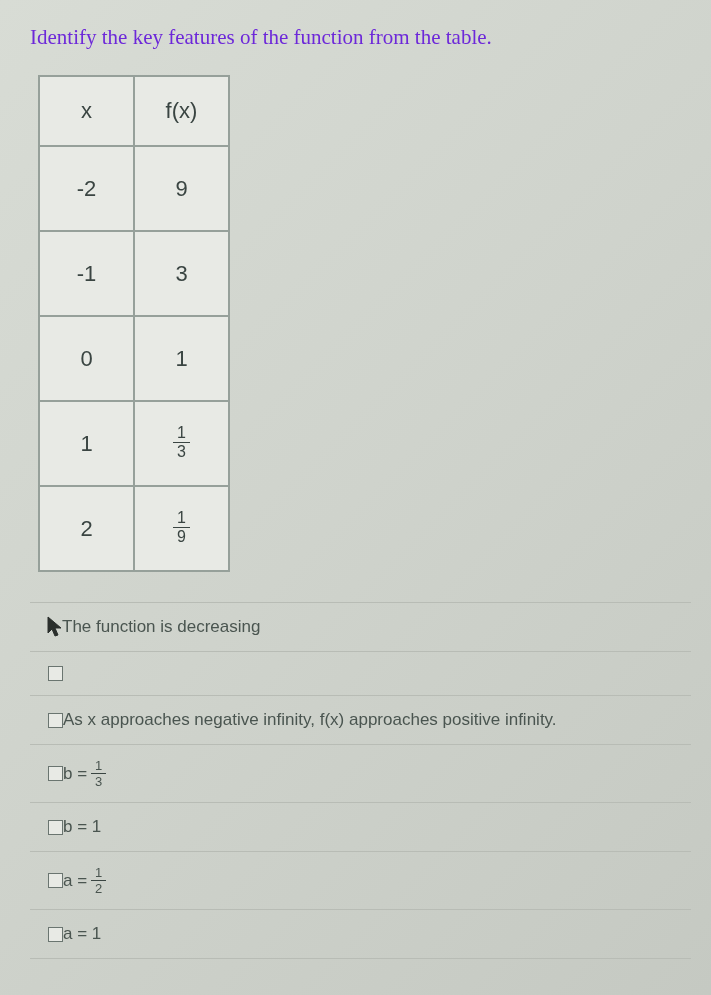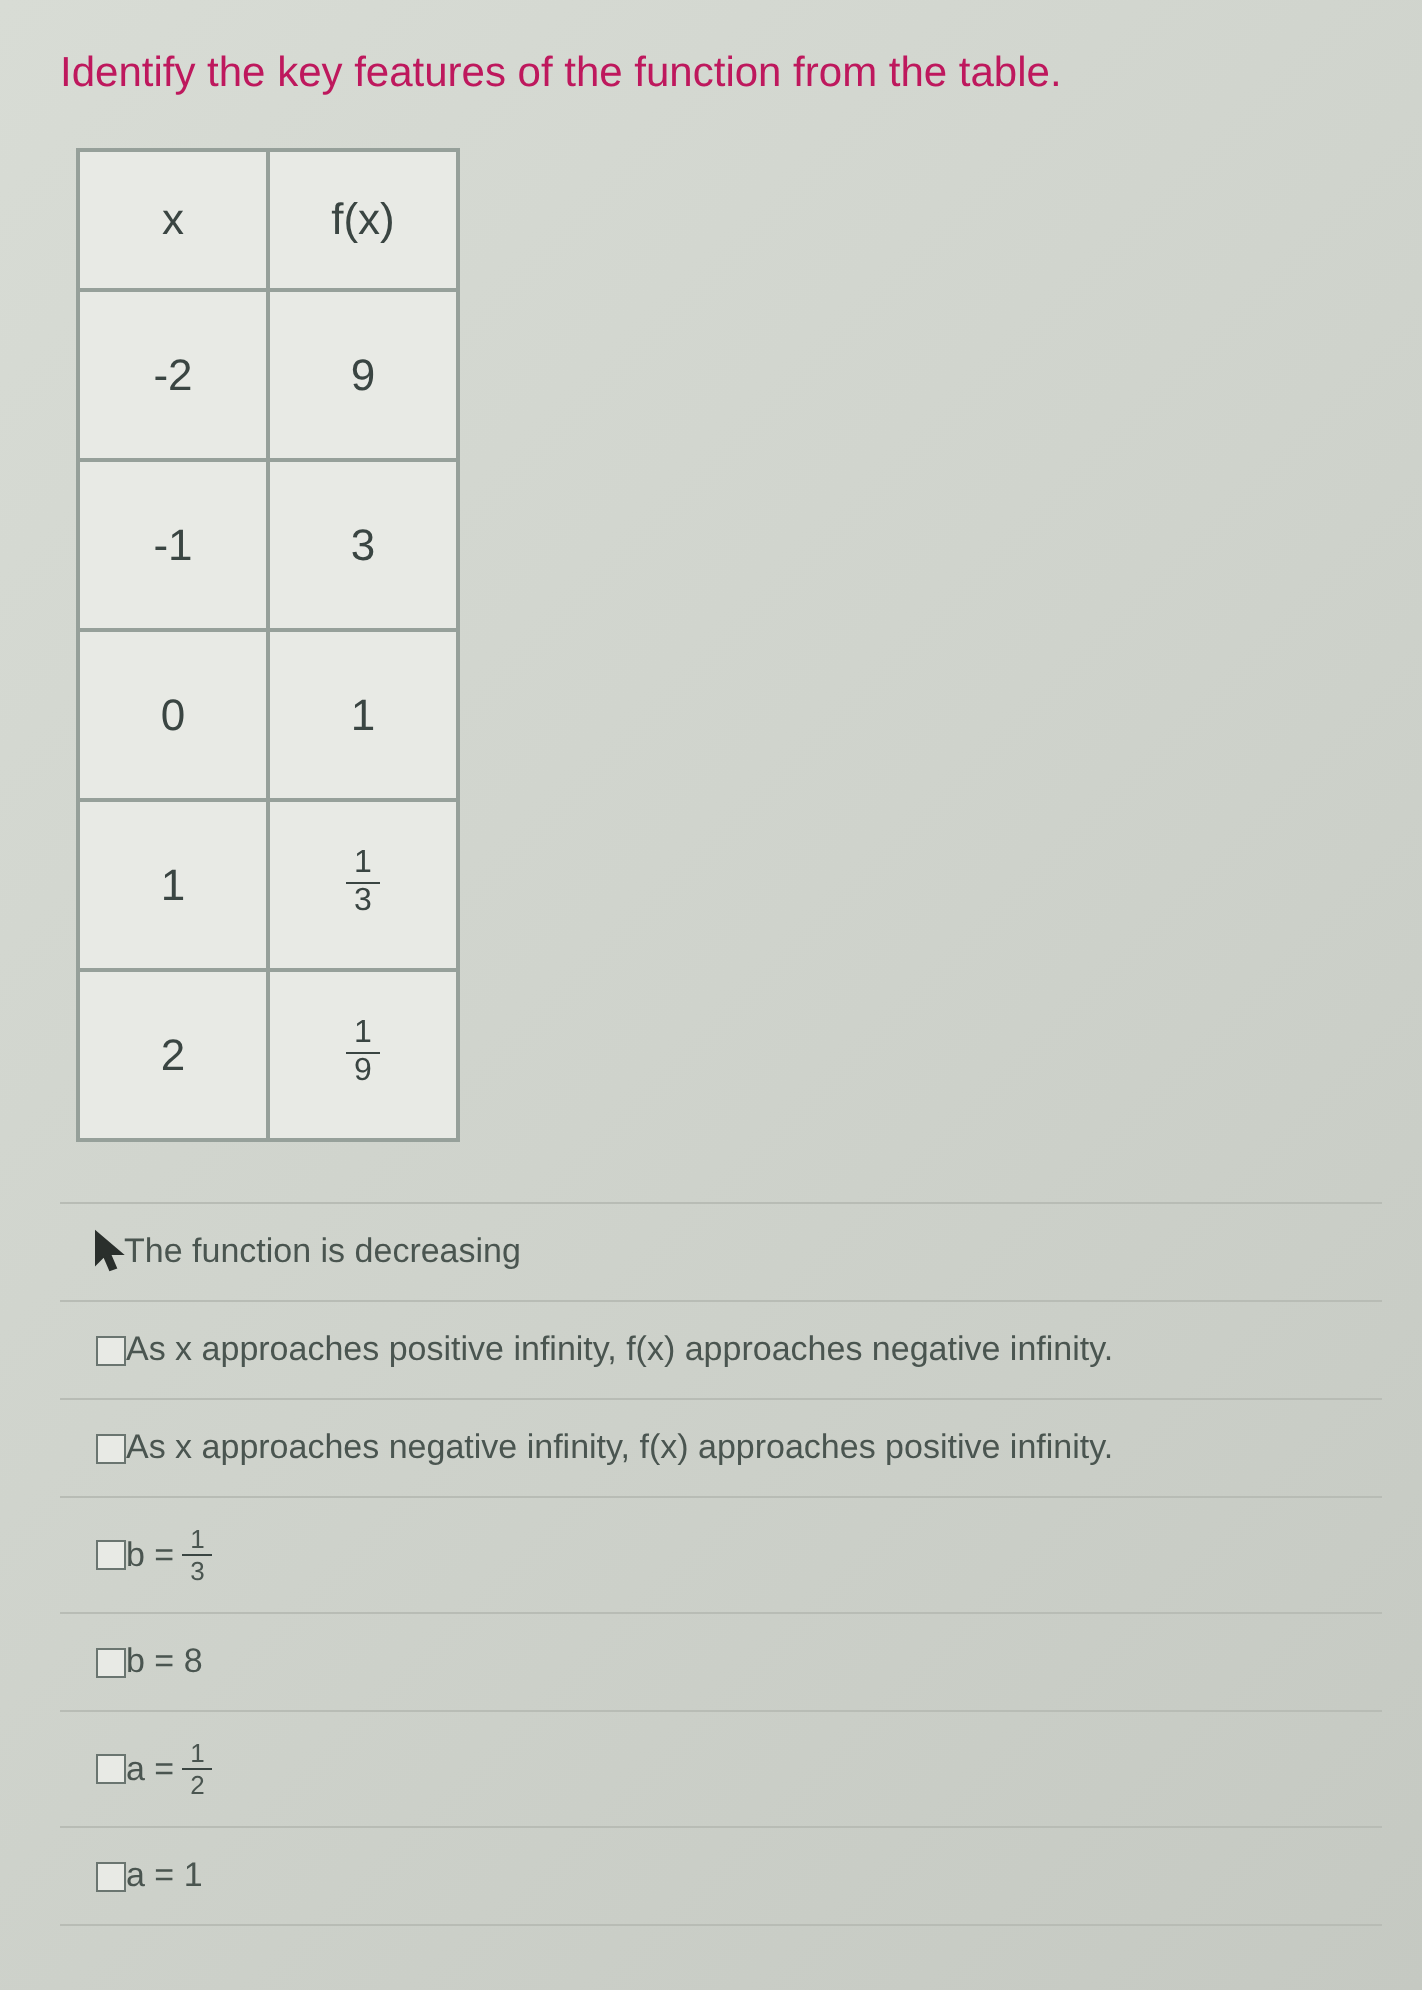--- a/index.html
+++ b/index.html
@@ -15,8 +15,9 @@
   }
   .prompt {
     font-size: 21px;
-    color: #be185d;
+    color: #6d28d9;
     margin-bottom: 25px;
+    font-family: Liberation Serif, serif;
   }
   table.fn {
     border-collapse: collapse;

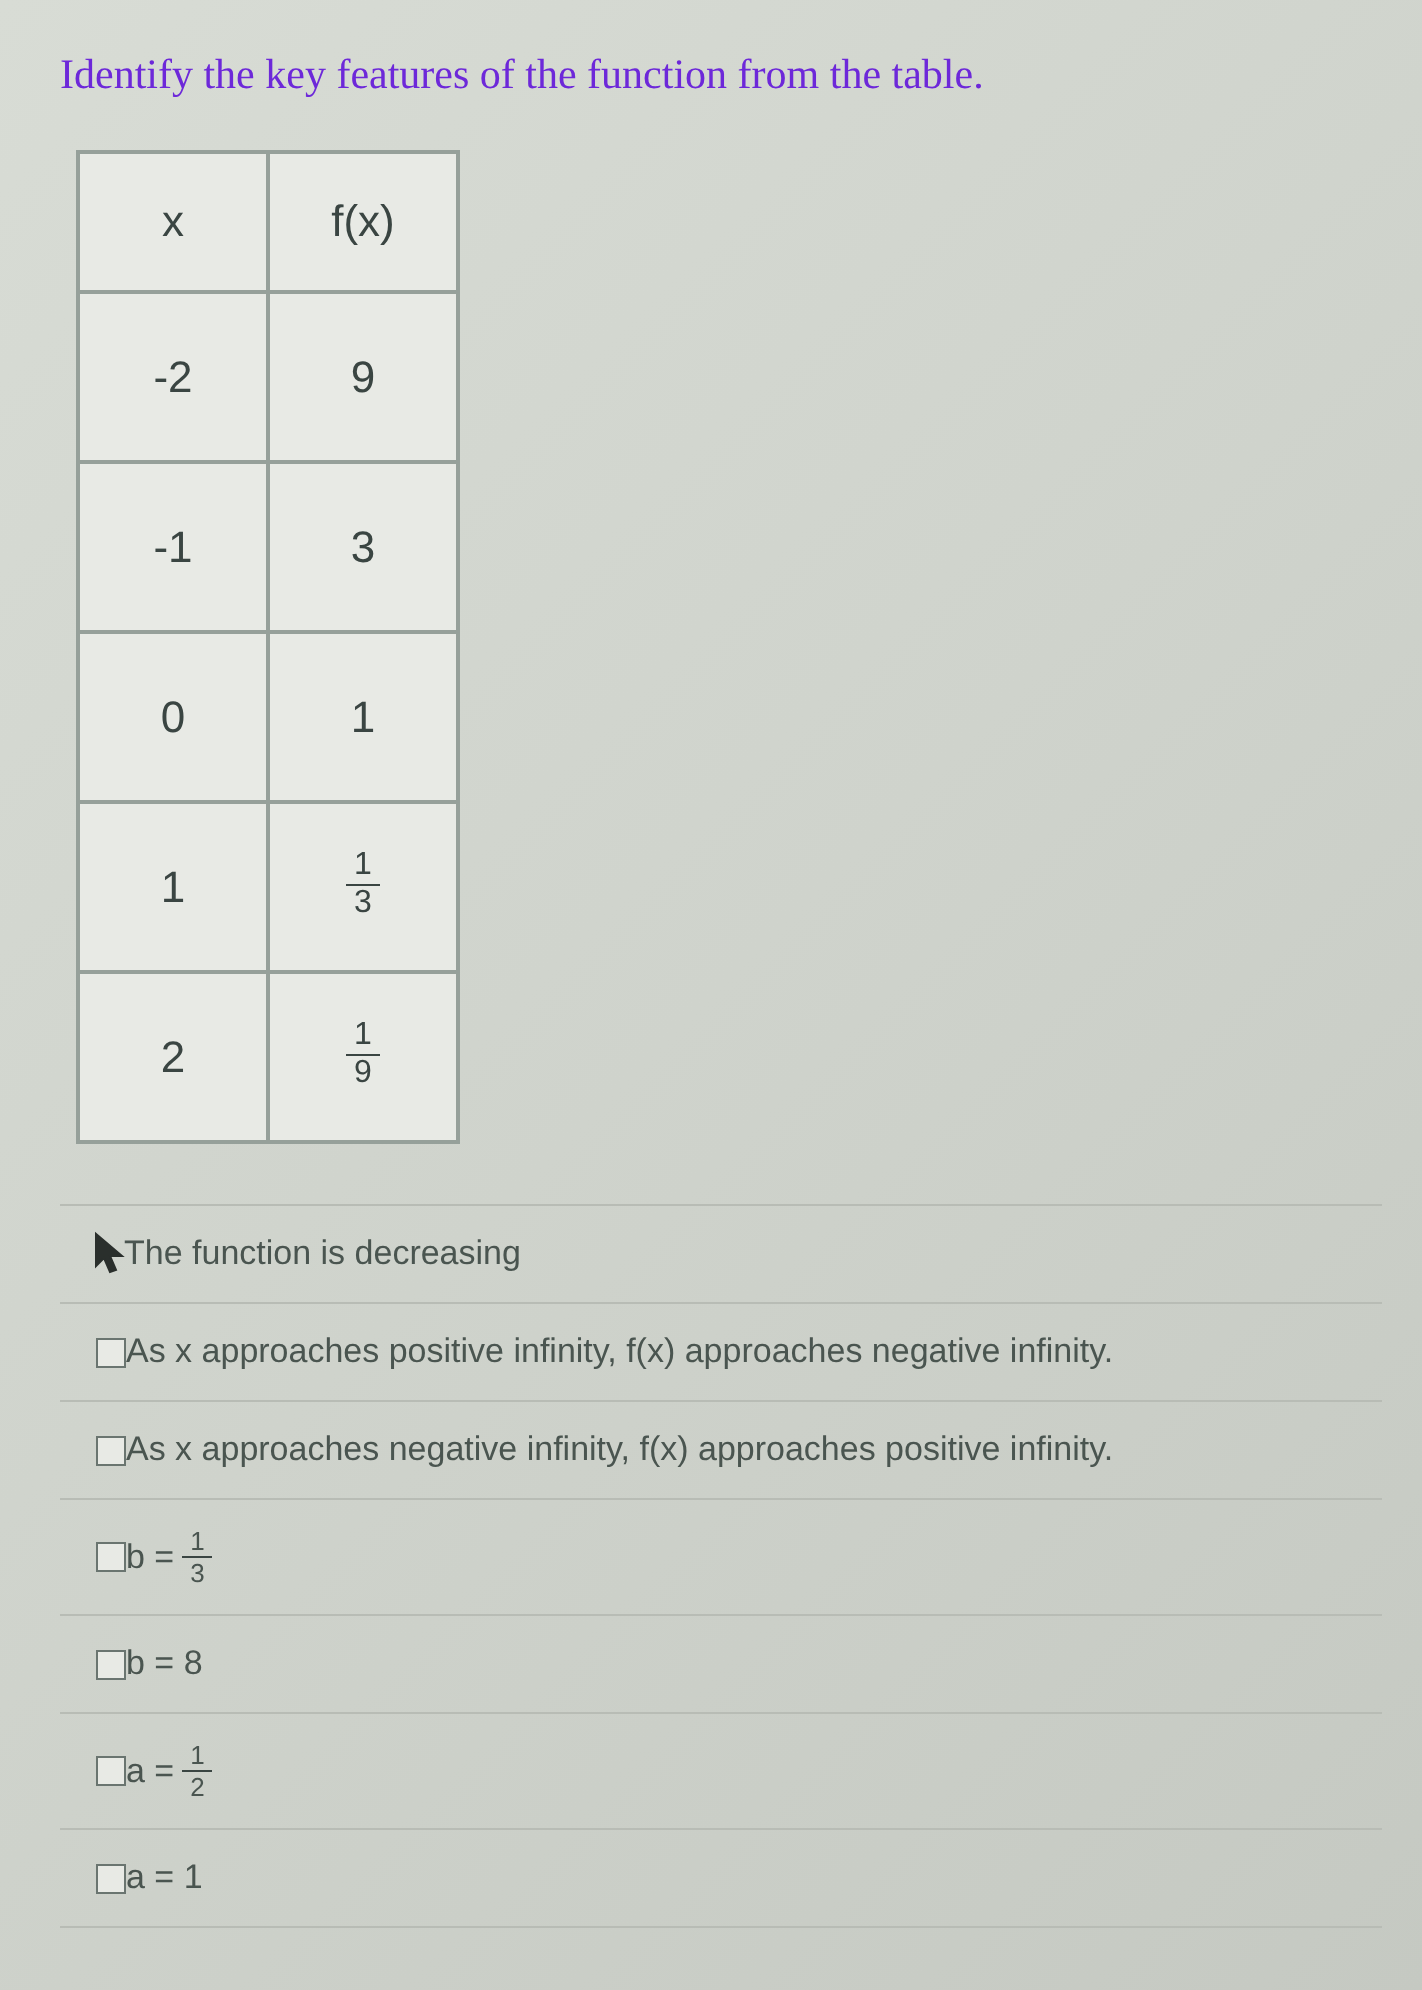--- a/index.html
+++ b/index.html
@@ -130,7 +130,6 @@
 
   <div class="opt">
     <span class="checkbox"></span>
-    <span class="opt-label">As x approaches positive infinity, f(x) approaches negative infinity.</span>
   </div>
 
   <div class="opt">

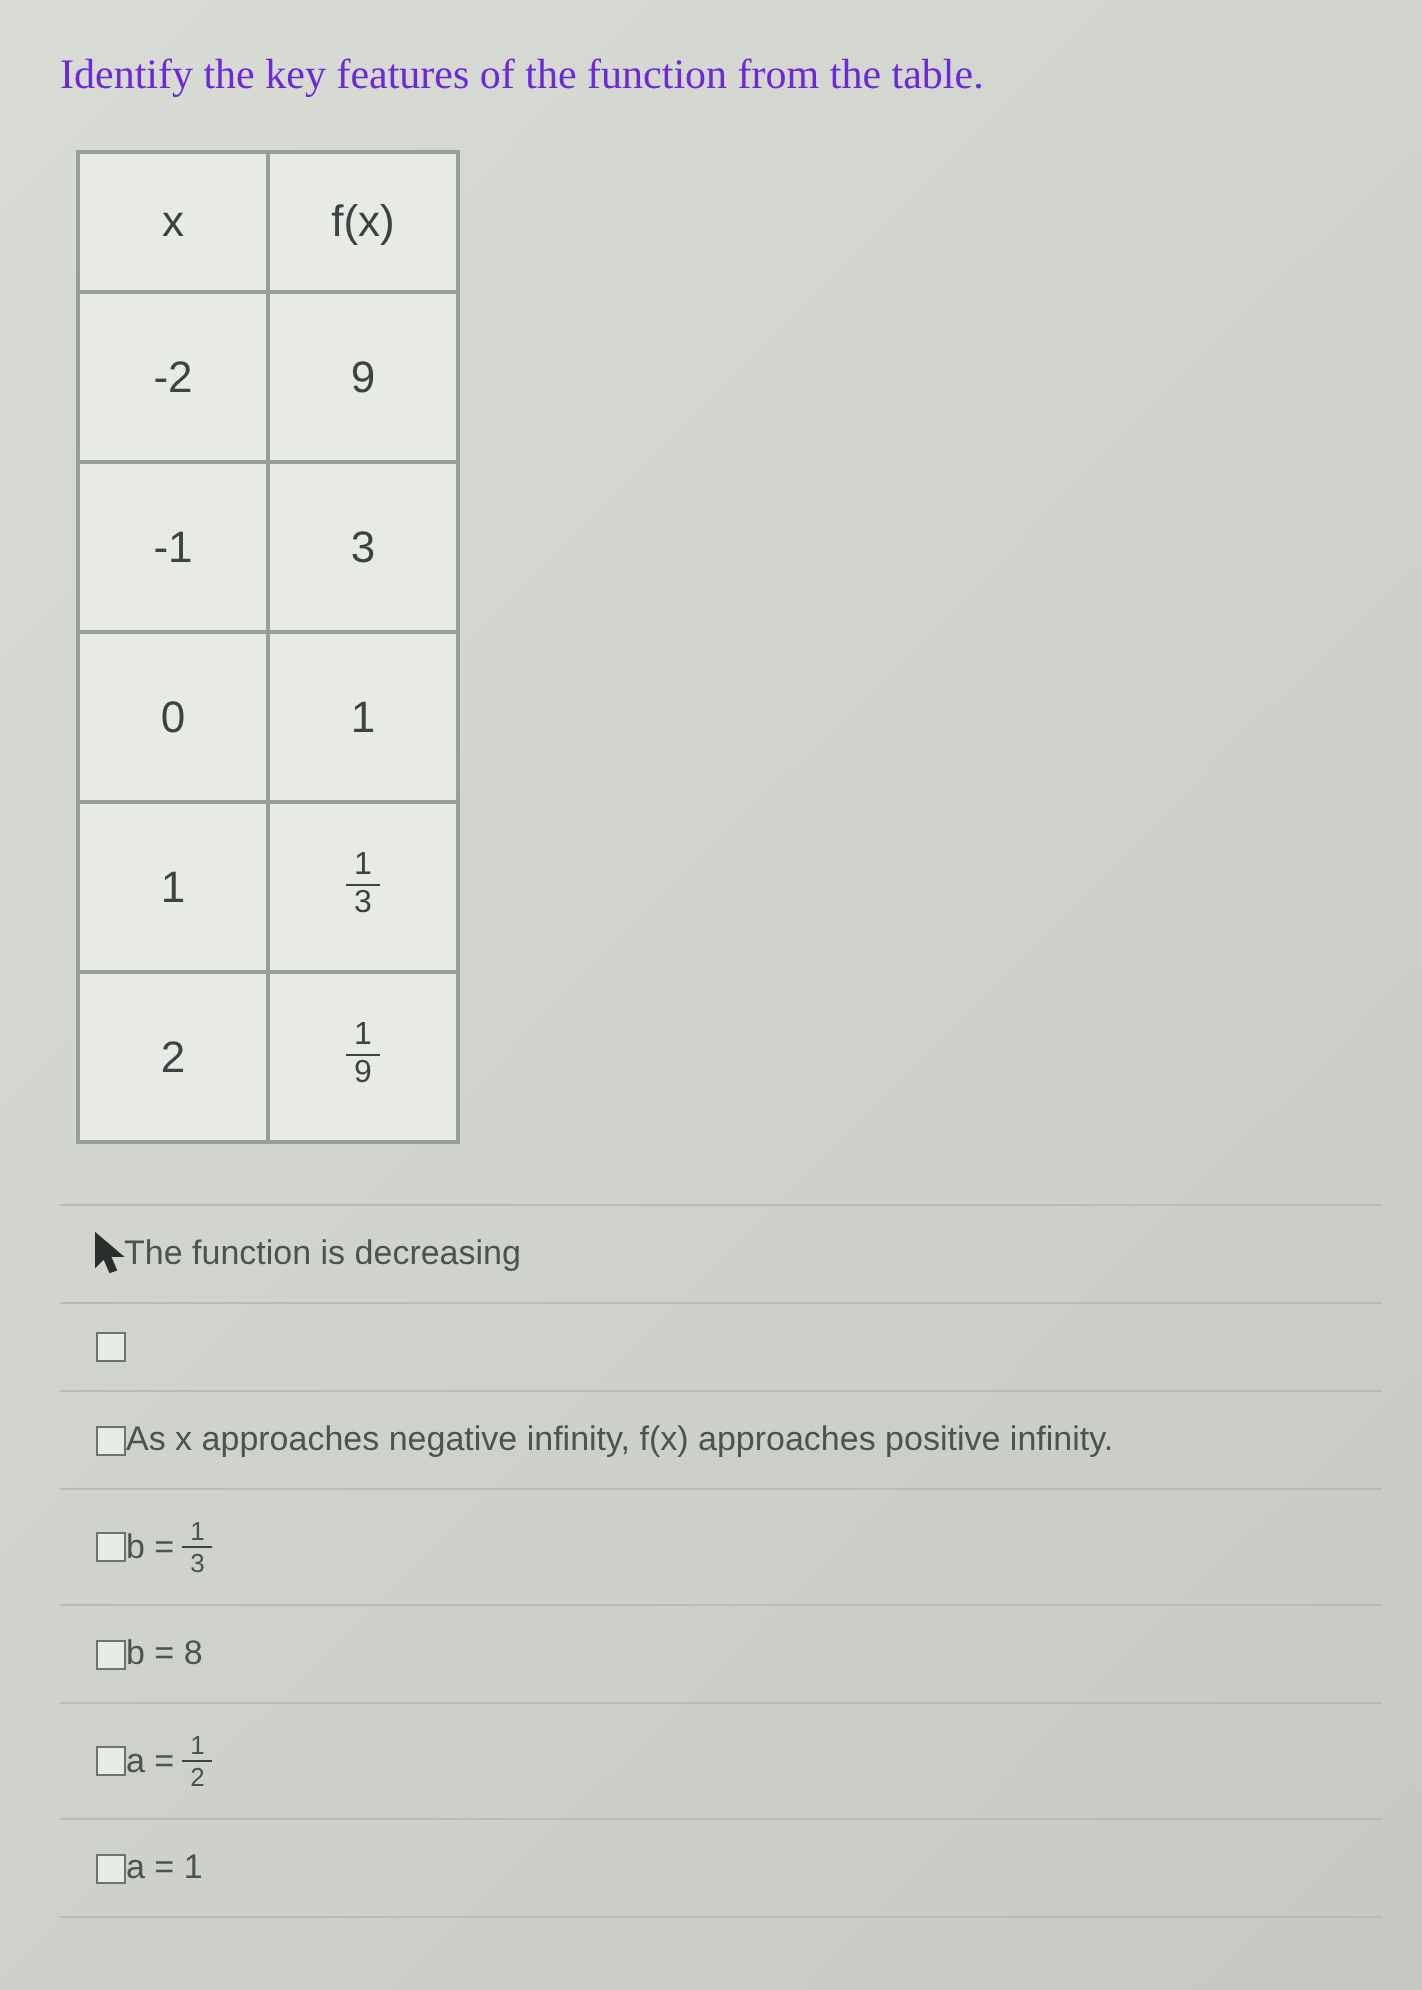--- a/index.html
+++ b/index.html
@@ -150,7 +150,7 @@
 
   <div class="opt">
     <span class="checkbox"></span>
-    <span class="opt-label">b = 8</span>
+    <span class="opt-label">b = 1</span>
   </div>
 
   <div class="opt">

